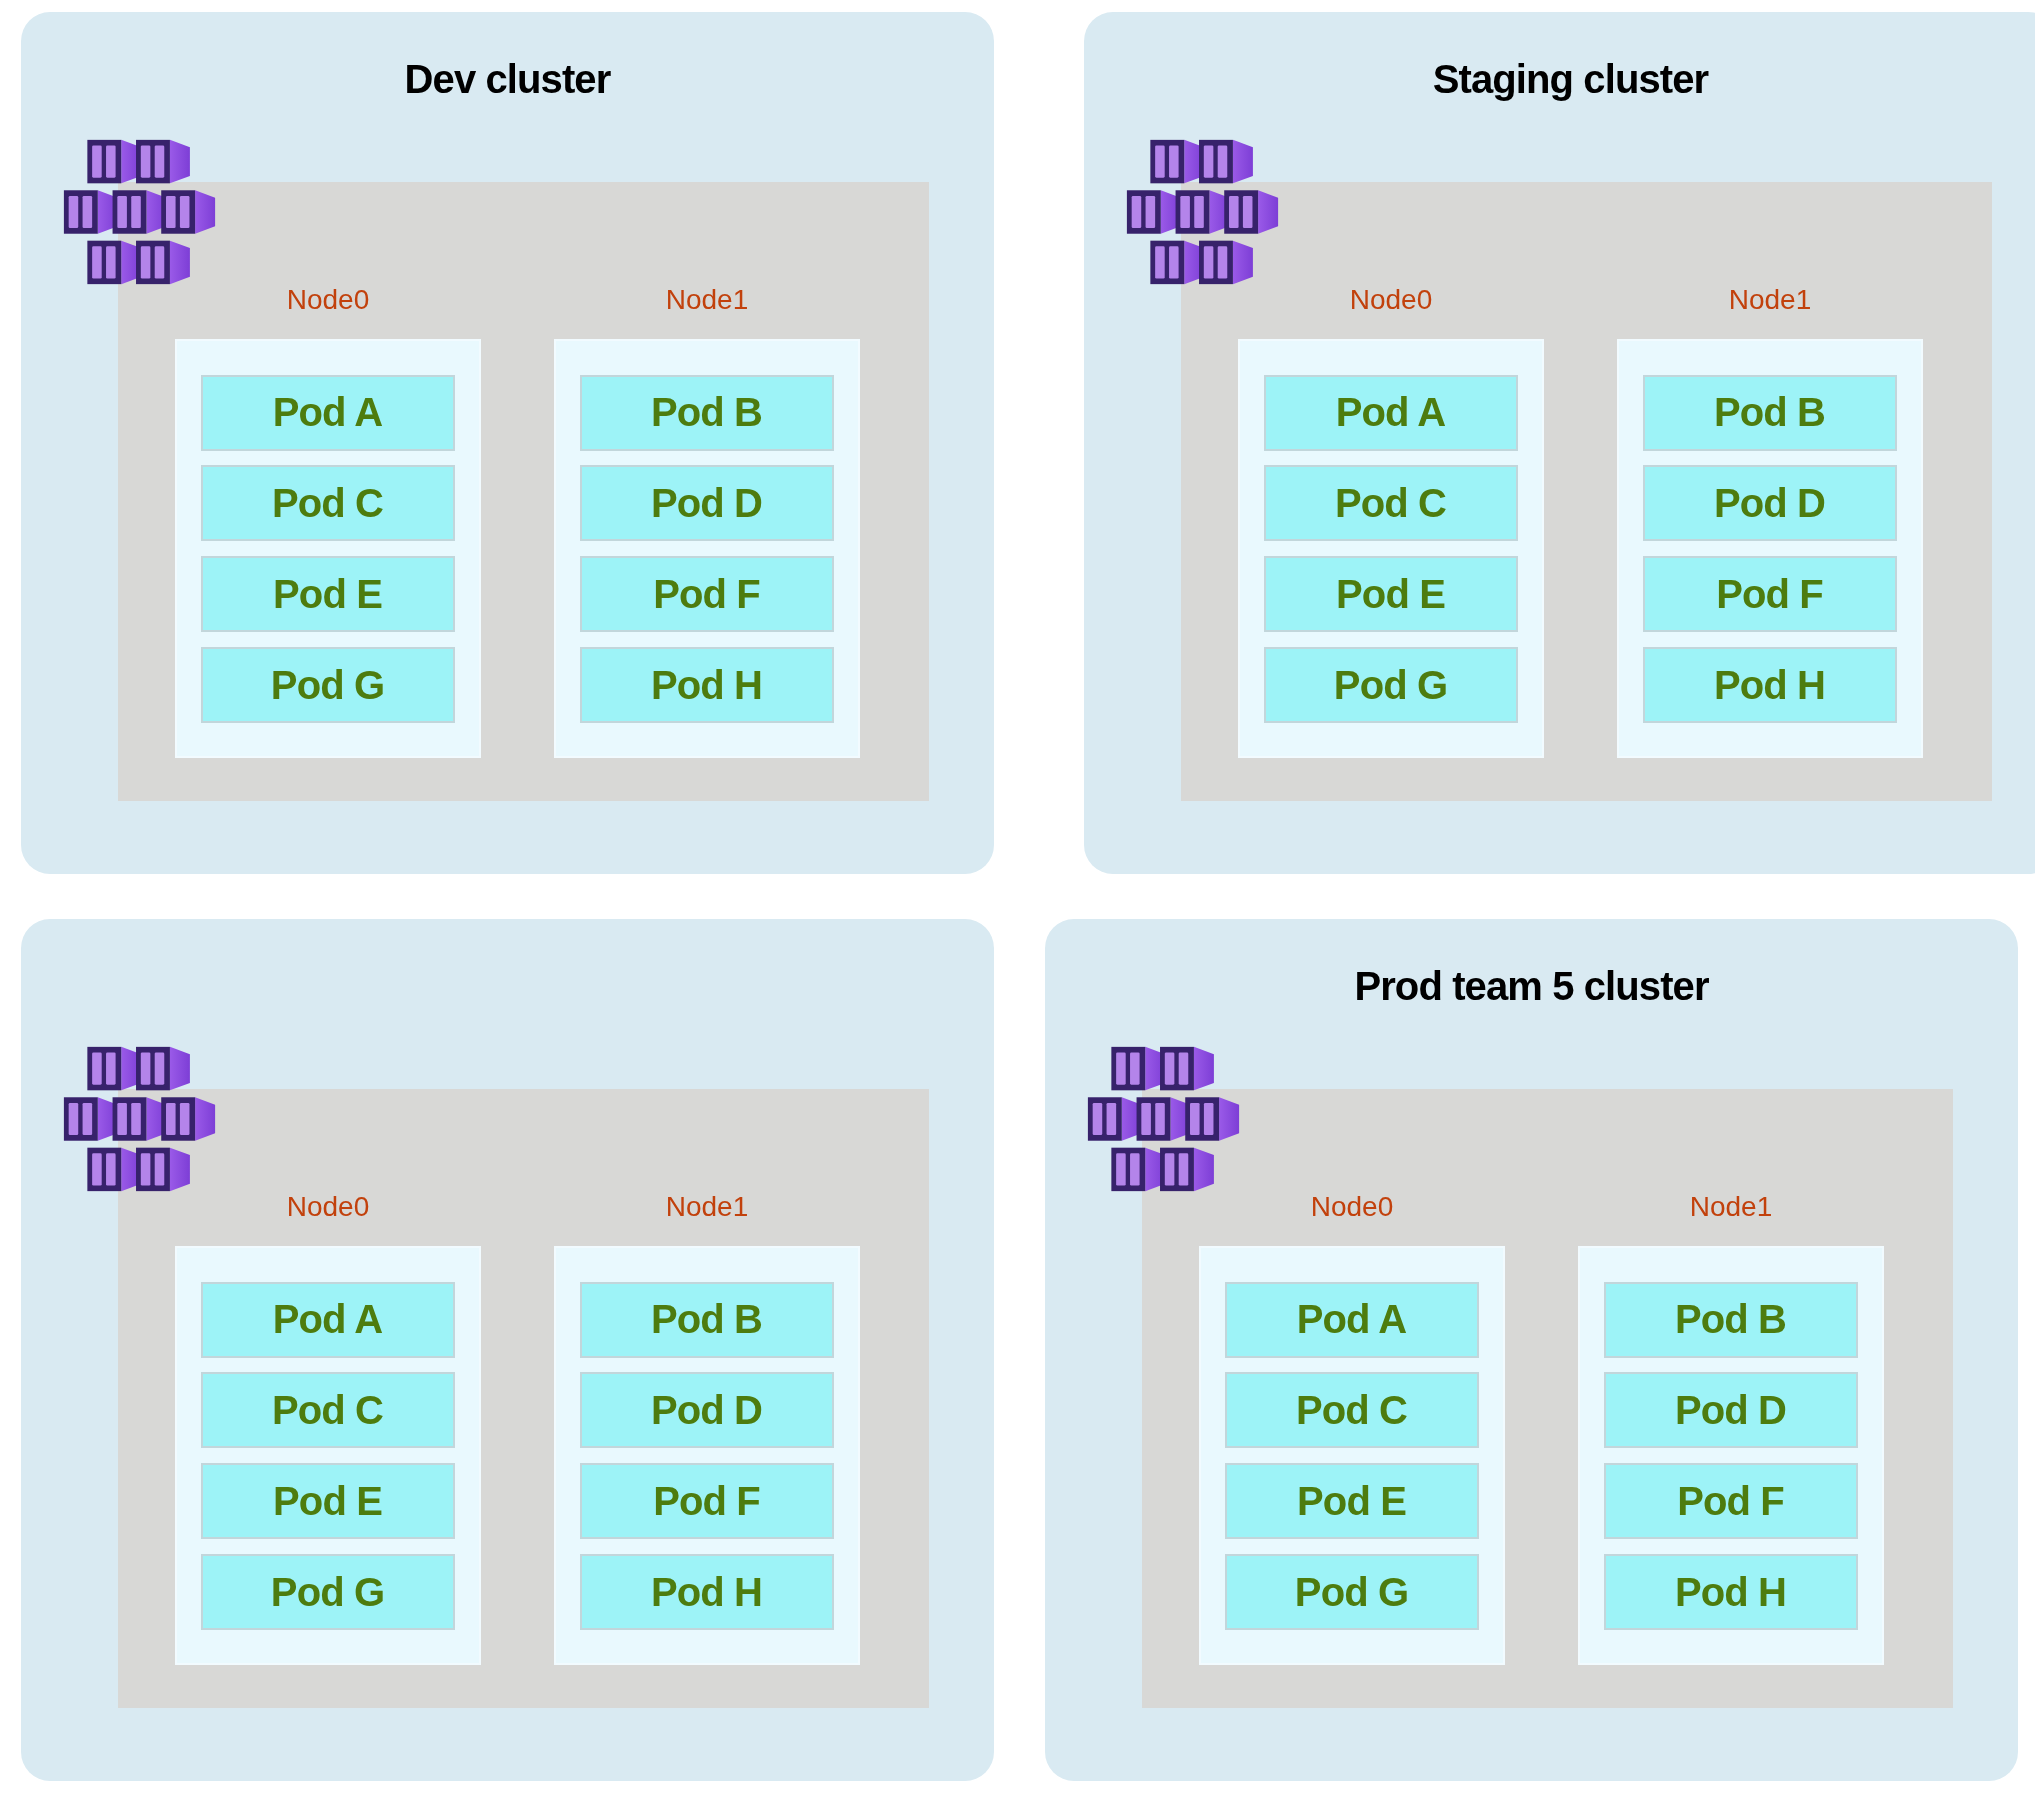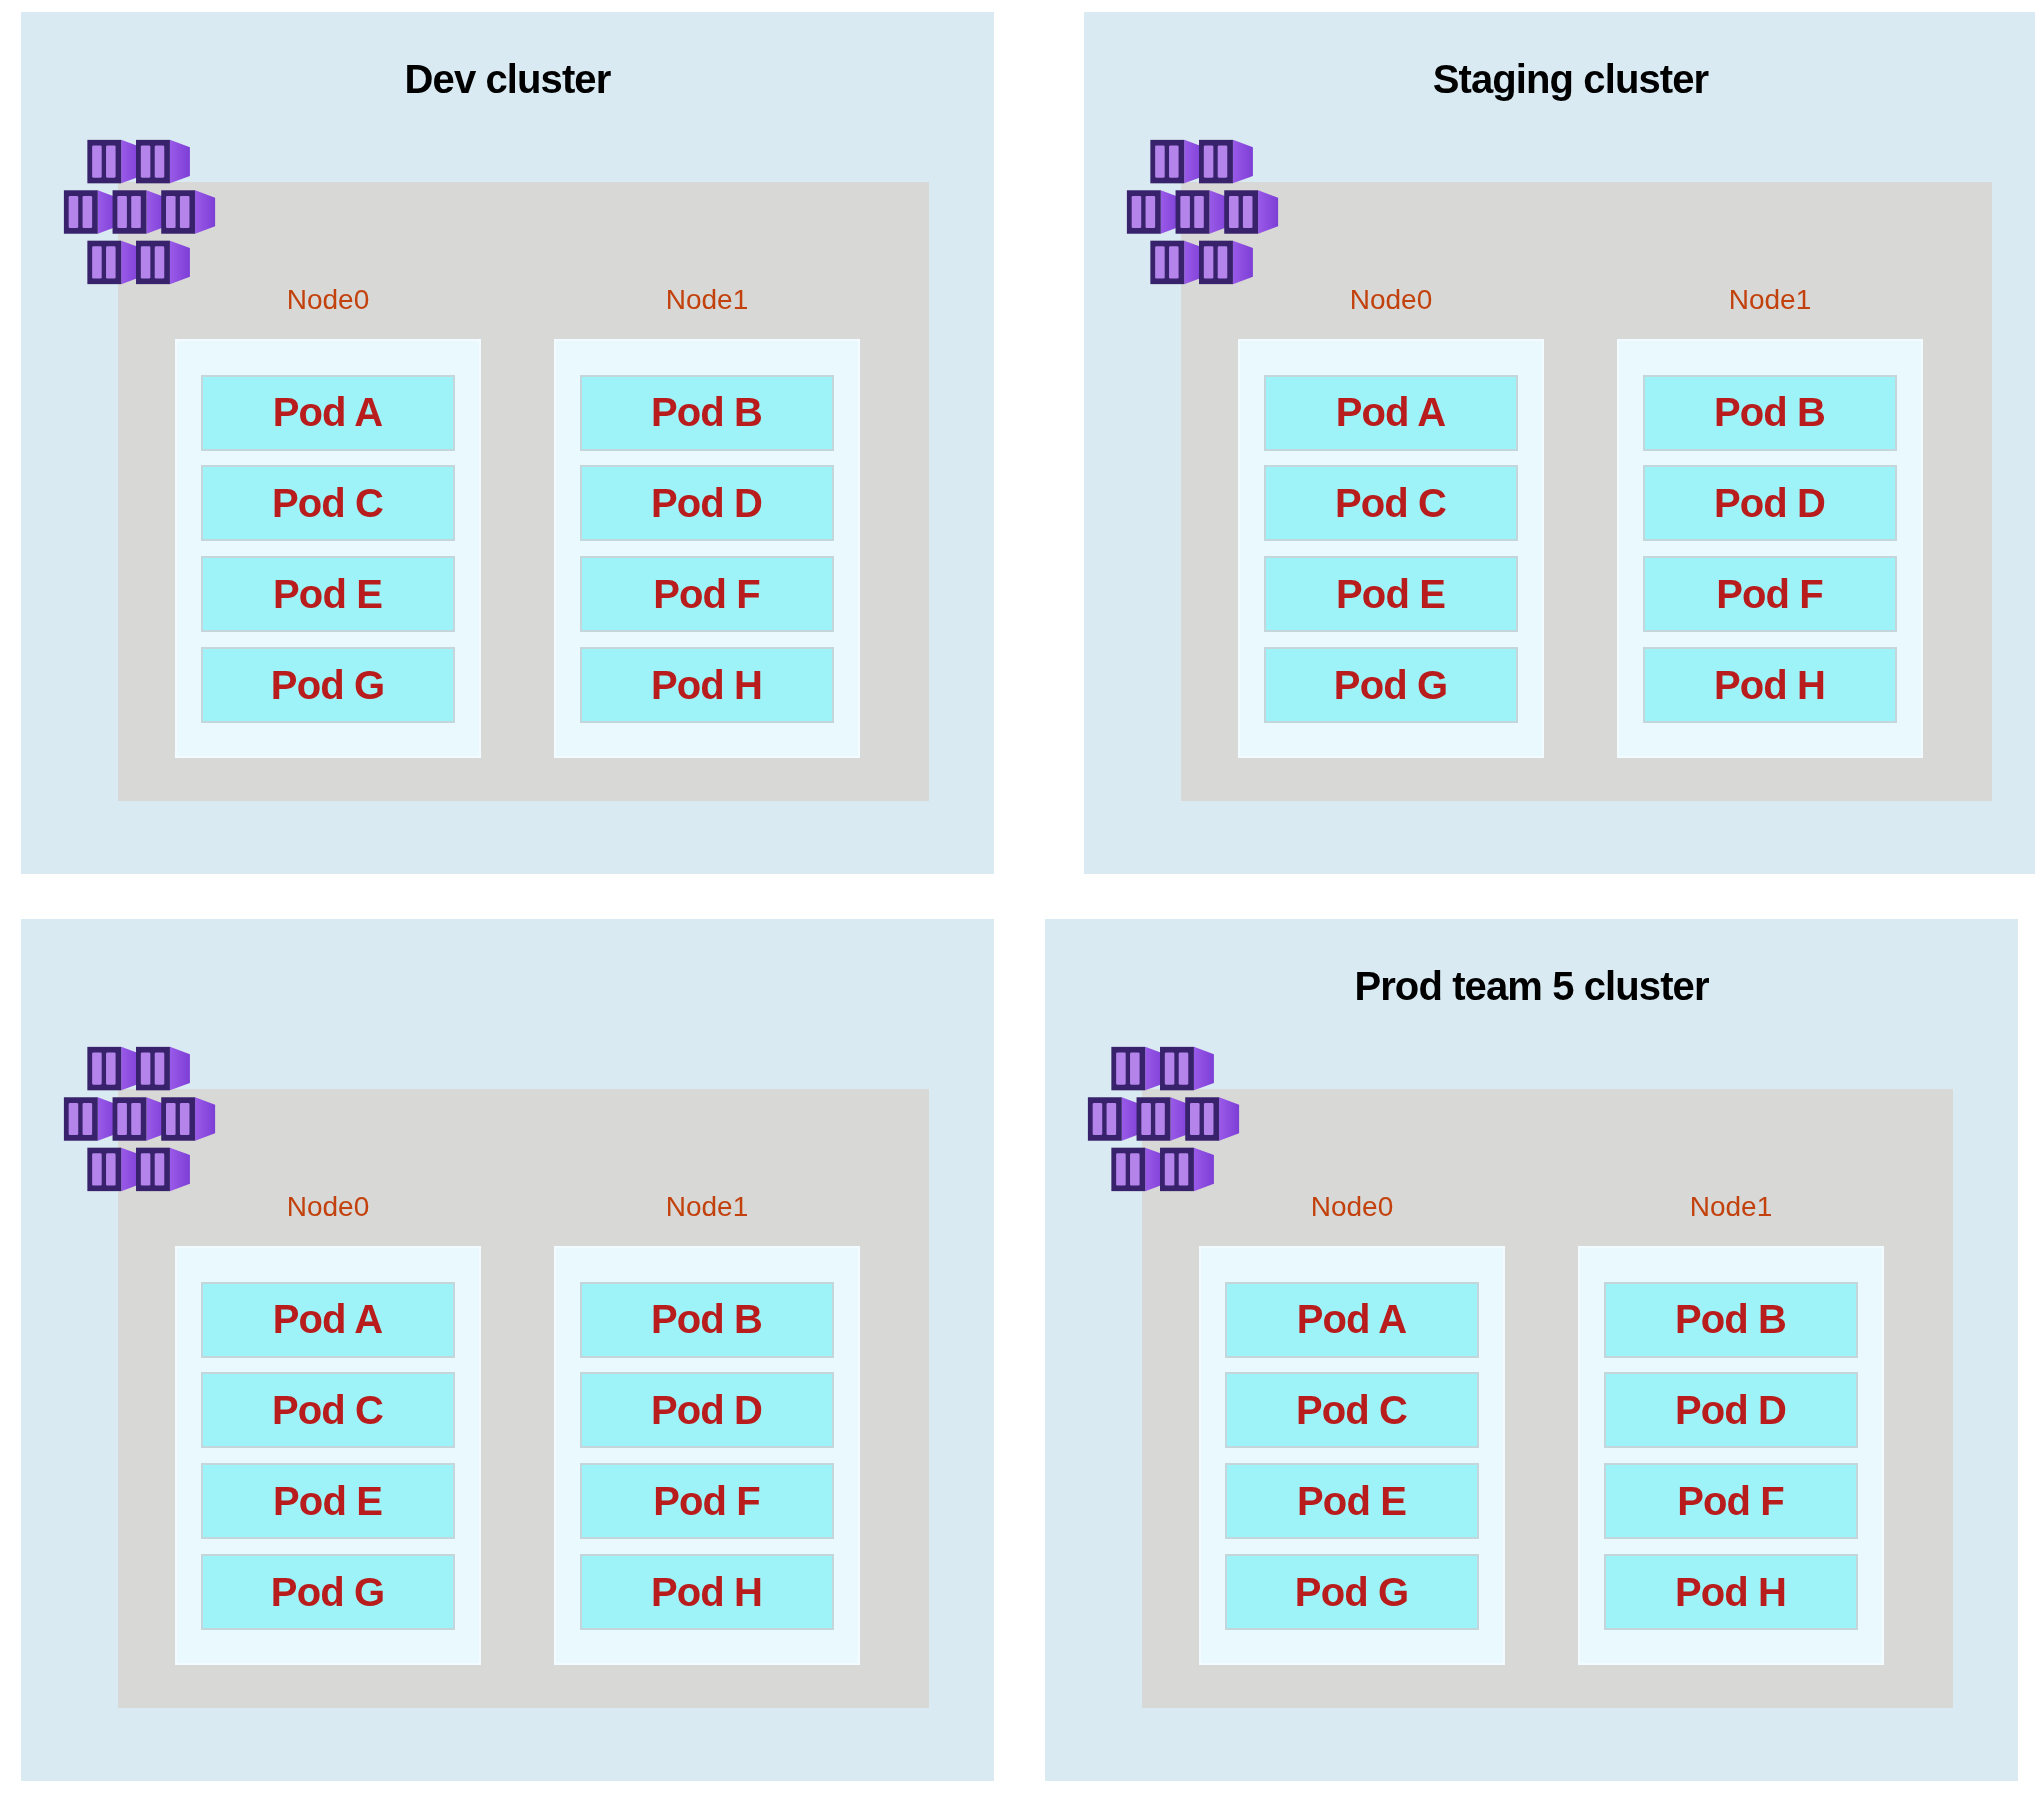--- a/index.html
+++ b/index.html
@@ -14,6 +14,7 @@
     position: absolute;
     width: 973px; height: 862px;
     background: #d9eaf2;
+    border-radius: 29px;
   }
   .cluster-title {
     position: absolute;

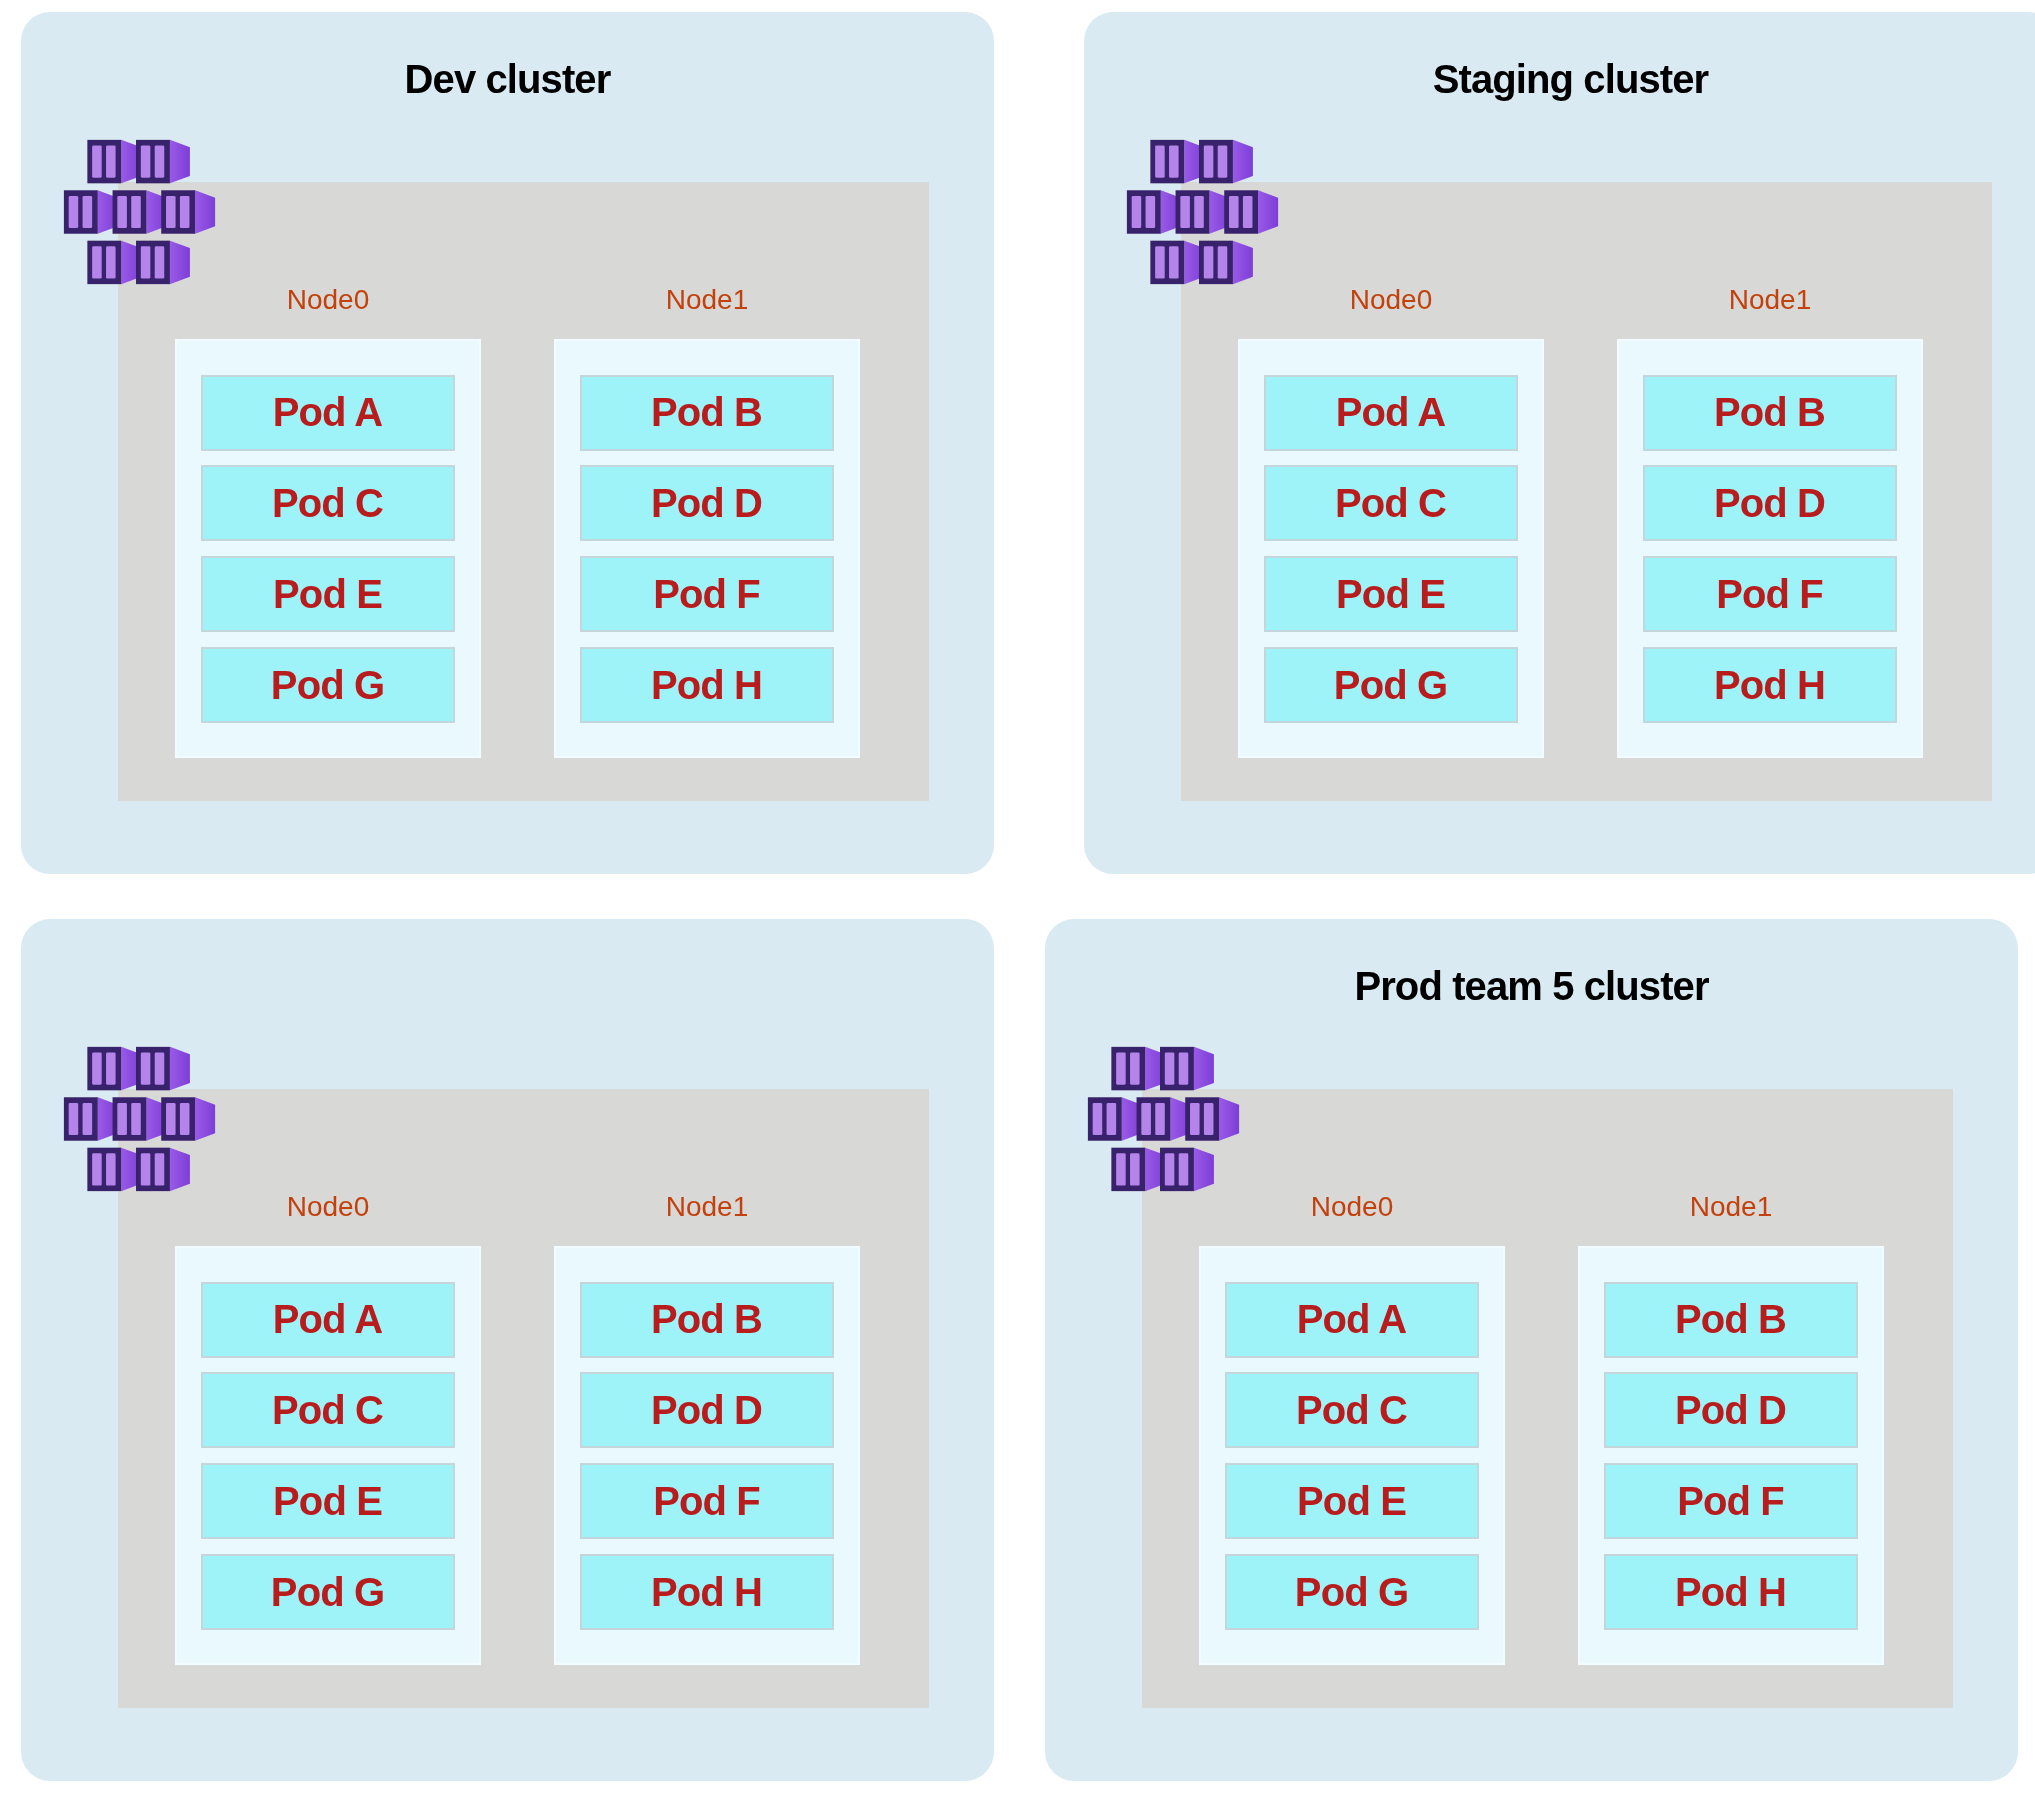--- a/index.html
+++ b/index.html
@@ -68,7 +68,7 @@
     display: flex; align-items: center; justify-content: center;
     font-size: 40px; font-weight: bold;
     letter-spacing: -0.9px;
-    color: #b91c1c;
+    color: #4d7c0f;
   }
   #svg-defs { position: absolute; width: 0; height: 0; }
 </style>

